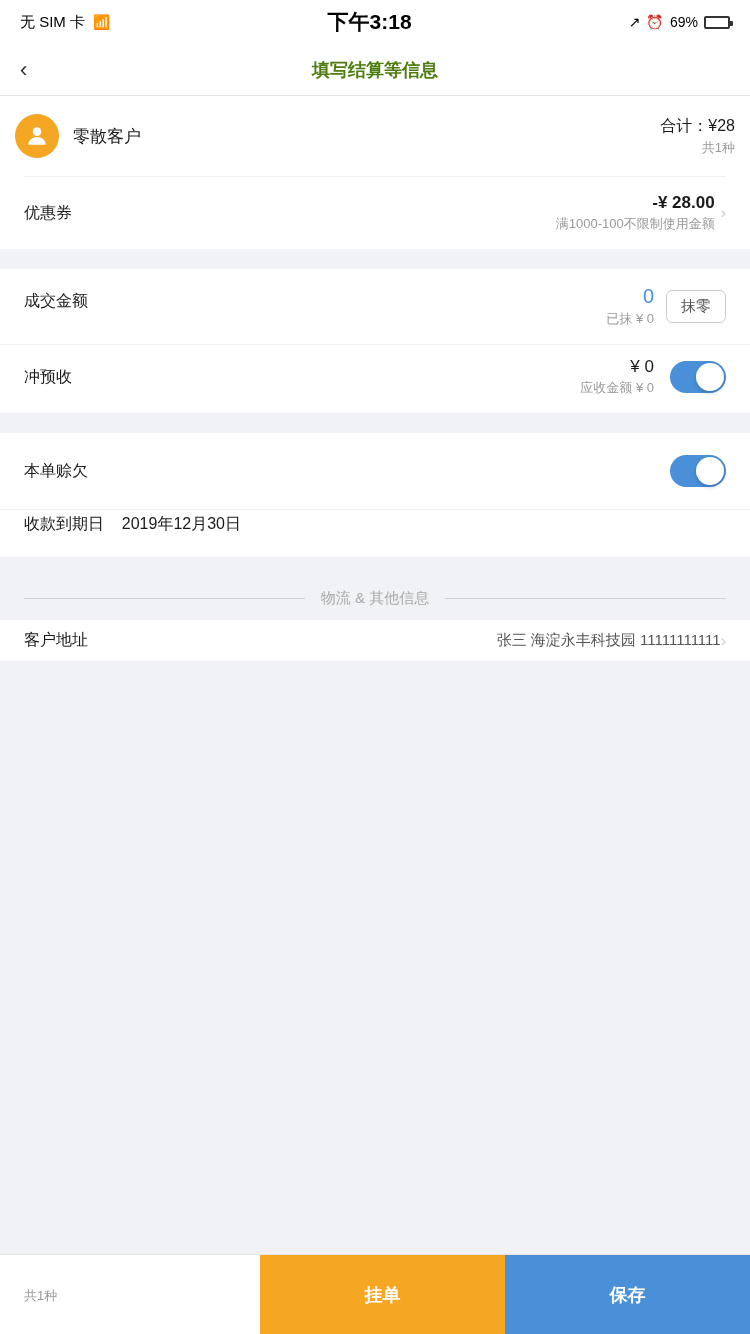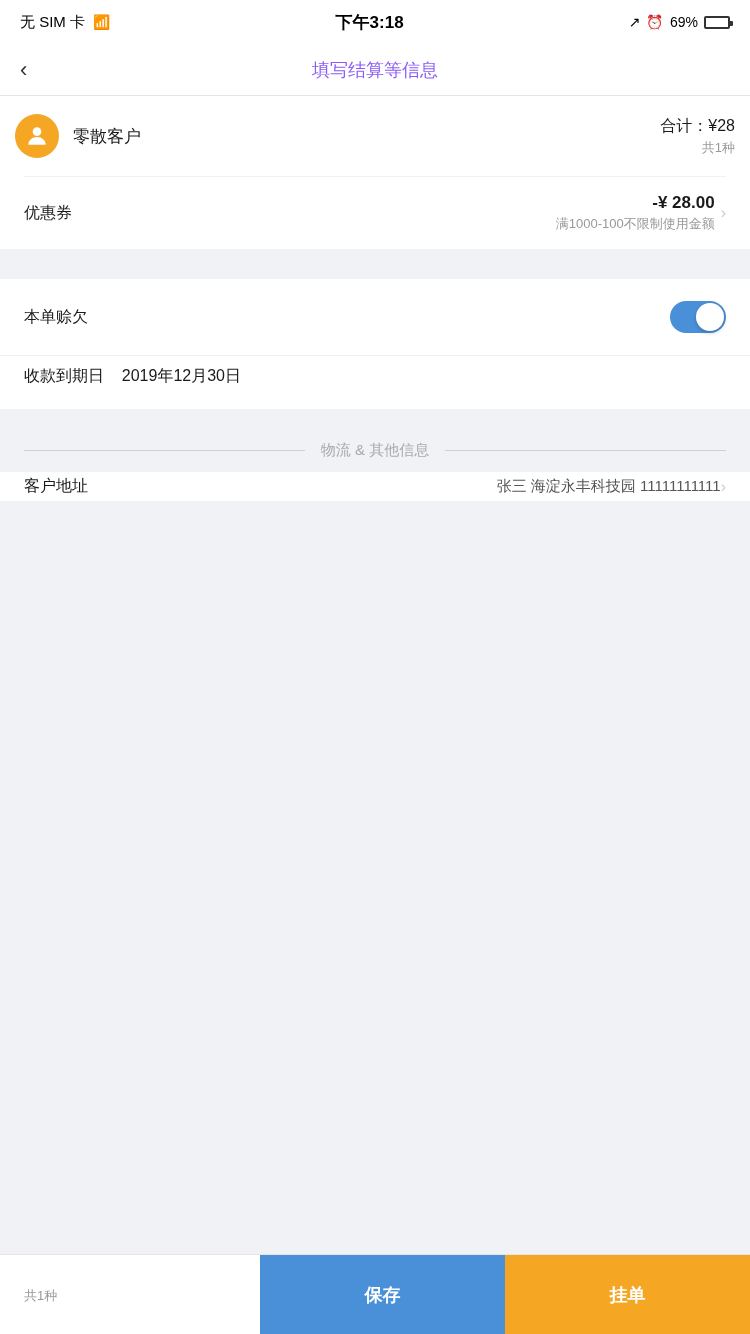--- a/index.html
+++ b/index.html
@@ -25,7 +25,7 @@
       font-weight: 500;
     }
     .status-left { display: flex; align-items: center; gap: 8px; }
-    .status-center { font-size: 17px; font-weight: 600; }
+    .status-center { font-size: 21px; font-weight: 600; }
     .status-right { display: flex; align-items: center; gap: 6px; font-size: 14px; }
     .wifi-icon { font-size: 14px; }
     .battery-bar {

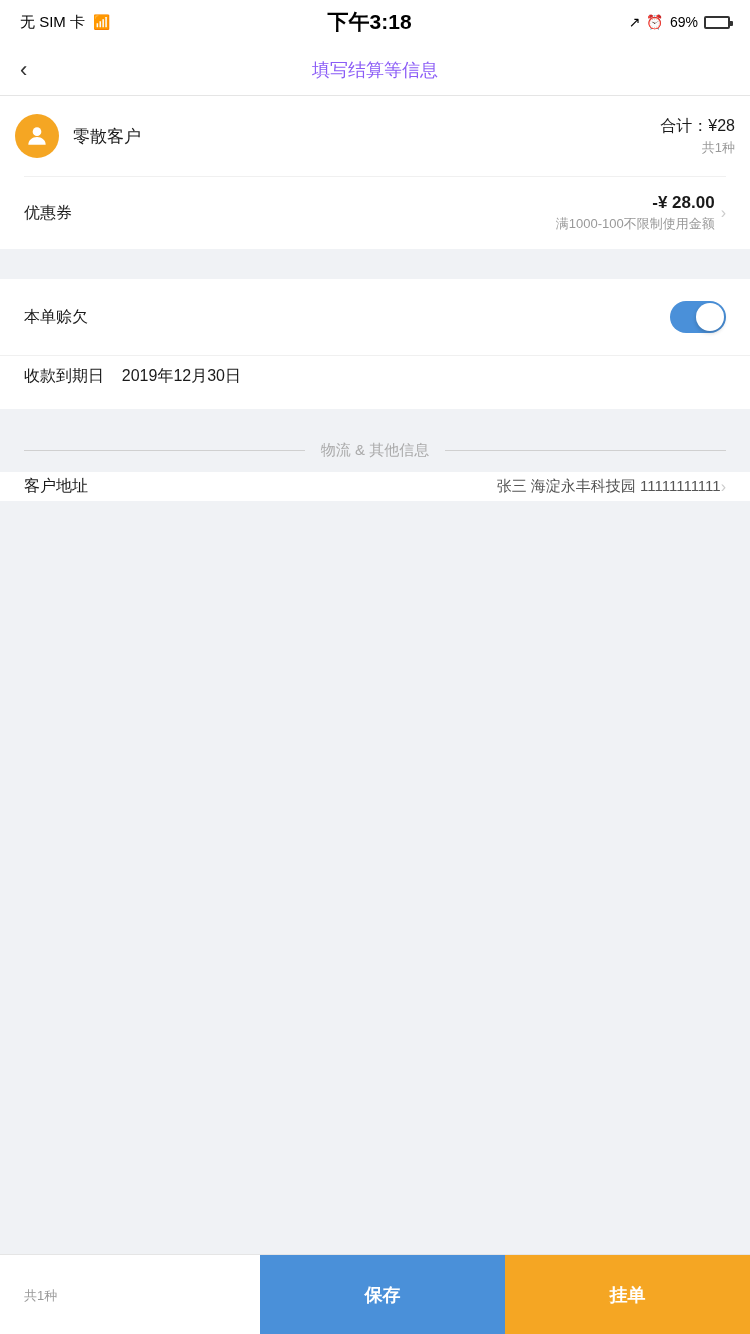--- a/index.html
+++ b/index.html
@@ -71,8 +71,8 @@
     }
     .nav-title {
       font-size: 18px;
-      font-weight: 400;
-      color: #8b5cf6;
+      font-weight: 700;
+      color: #4d7c0f;
     }
 
     

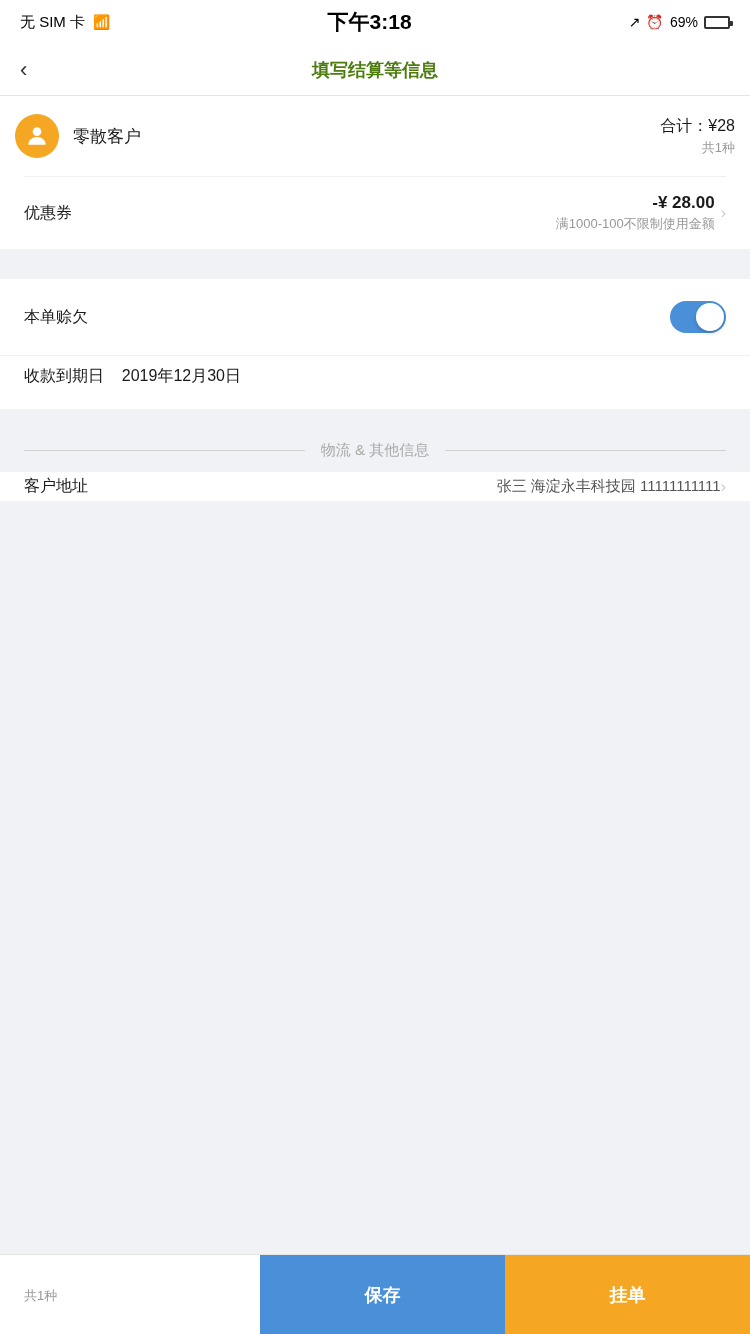--- a/index.html
+++ b/index.html
@@ -433,6 +433,31 @@
 
   <div class="section-sep"></div>
 
+  <div class="amount-section">
+    <div class="amount-row">
+      <span class="row-label">成交金额</span>
+      <div class="amount-right">
+        <div class="amount-input-area">
+          <div class="amount-value">0</div>
+          <div class="amount-sub">已抹  ¥ 0</div>
+        </div>
+        <button class="round-btn">抹零</button>
+      </div>
+    </div>
+
+    <div class="prepay-row">
+      <span class="prepay-label">冲预收</span>
+      <div class="prepay-right">
+        <div class="prepay-amounts">
+          <div class="prepay-value">¥ 0</div>
+          <div class="prepay-sub">应收金额 ¥ 0</div>
+        </div>
+        <div class="toggle">
+          <div class="toggle-knob"></div>
+        </div>
+      </div>
+    </div>
+  </div>
 
   <div class="section-sep"></div>
 

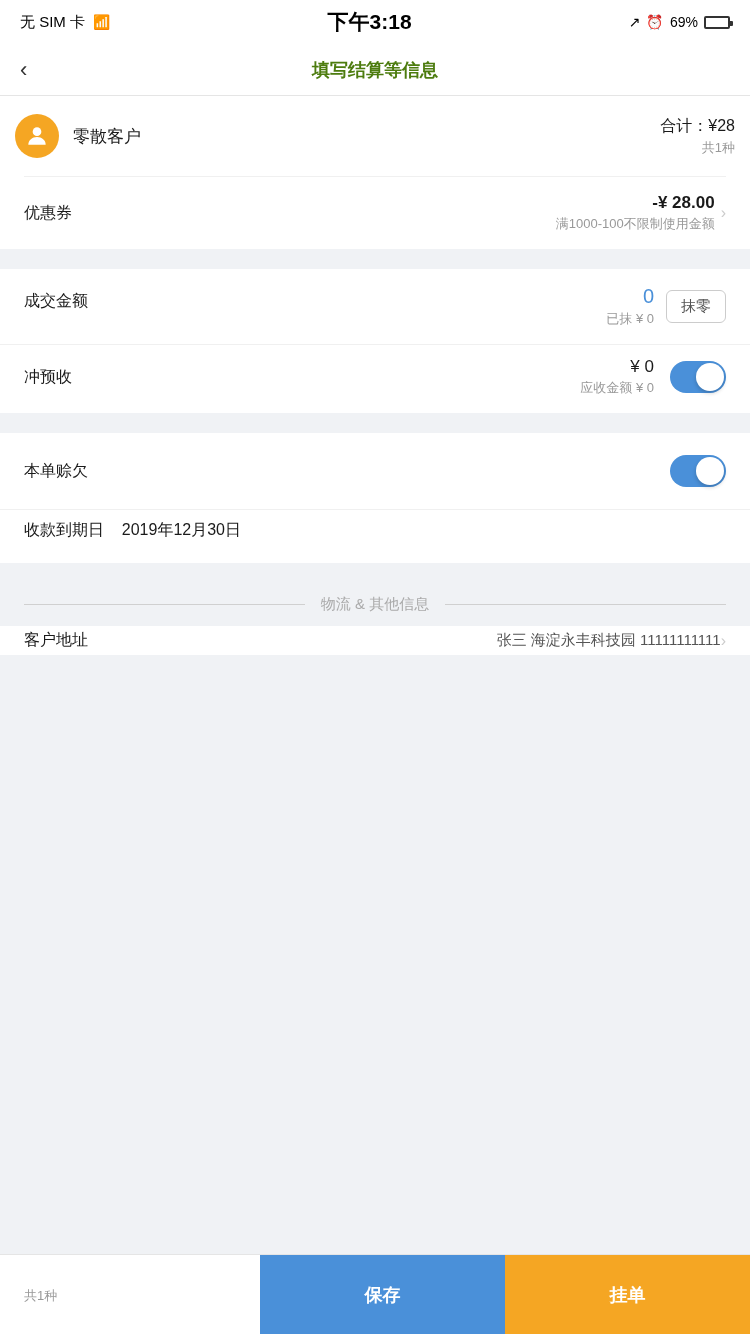--- a/index.html
+++ b/index.html
@@ -283,7 +283,7 @@
 
     
     .due-row {
-      padding: 10px 24px 22px;
+      padding: 4px 24px 22px;
       border-top: 1px solid #f0f0f0;
     }
     .due-text {

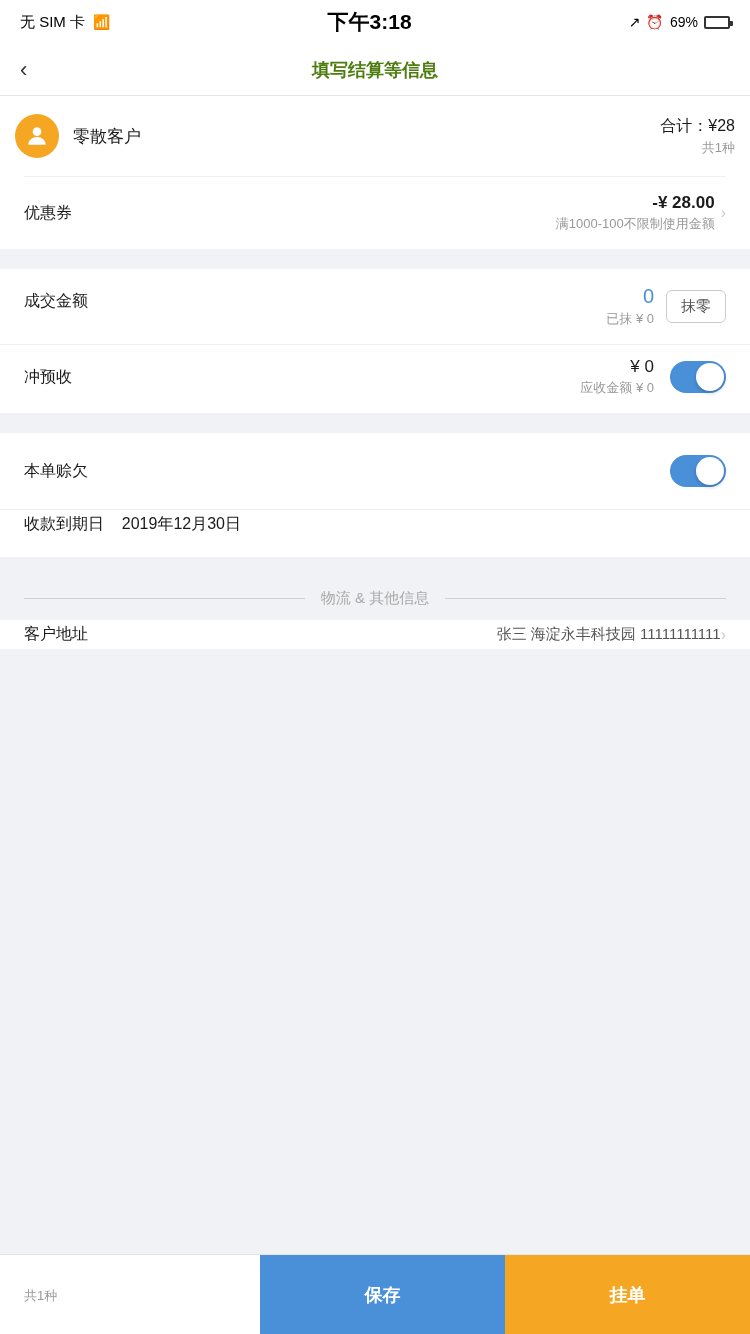--- a/index.html
+++ b/index.html
@@ -315,7 +315,7 @@
       display: flex;
       align-items: center;
       justify-content: space-between;
-      padding: 4px 24px;
+      padding: 10px 24px;
       background: #fff;
       cursor: pointer;
     }

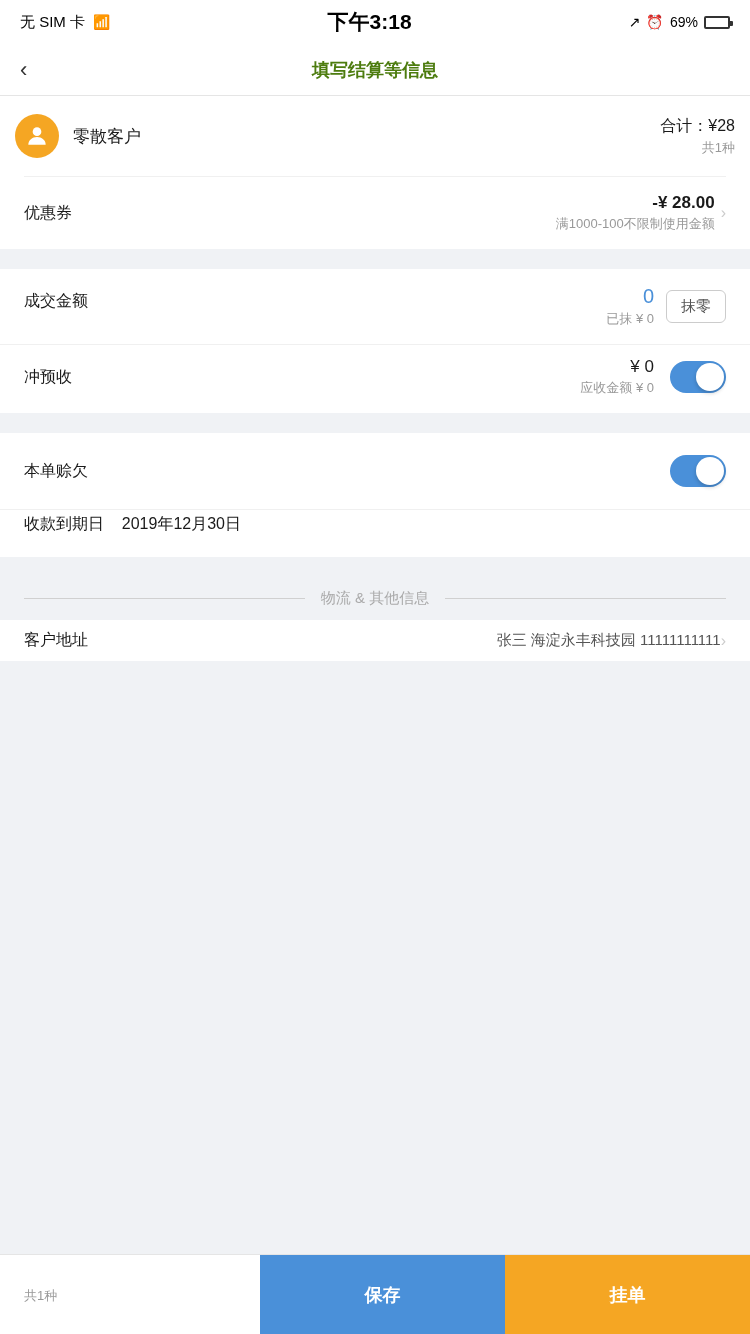--- a/index.html
+++ b/index.html
@@ -500,8 +500,8 @@
   <div class="bottom-summary">
     <div class="bottom-count">共1种</div>
   </div>
+  <div class="bottom-btn btn-hold">挂单</div>
   <div class="bottom-btn btn-save">保存</div>
-  <div class="bottom-btn btn-hold">挂单</div>
 </div>
 
 </body></html>

